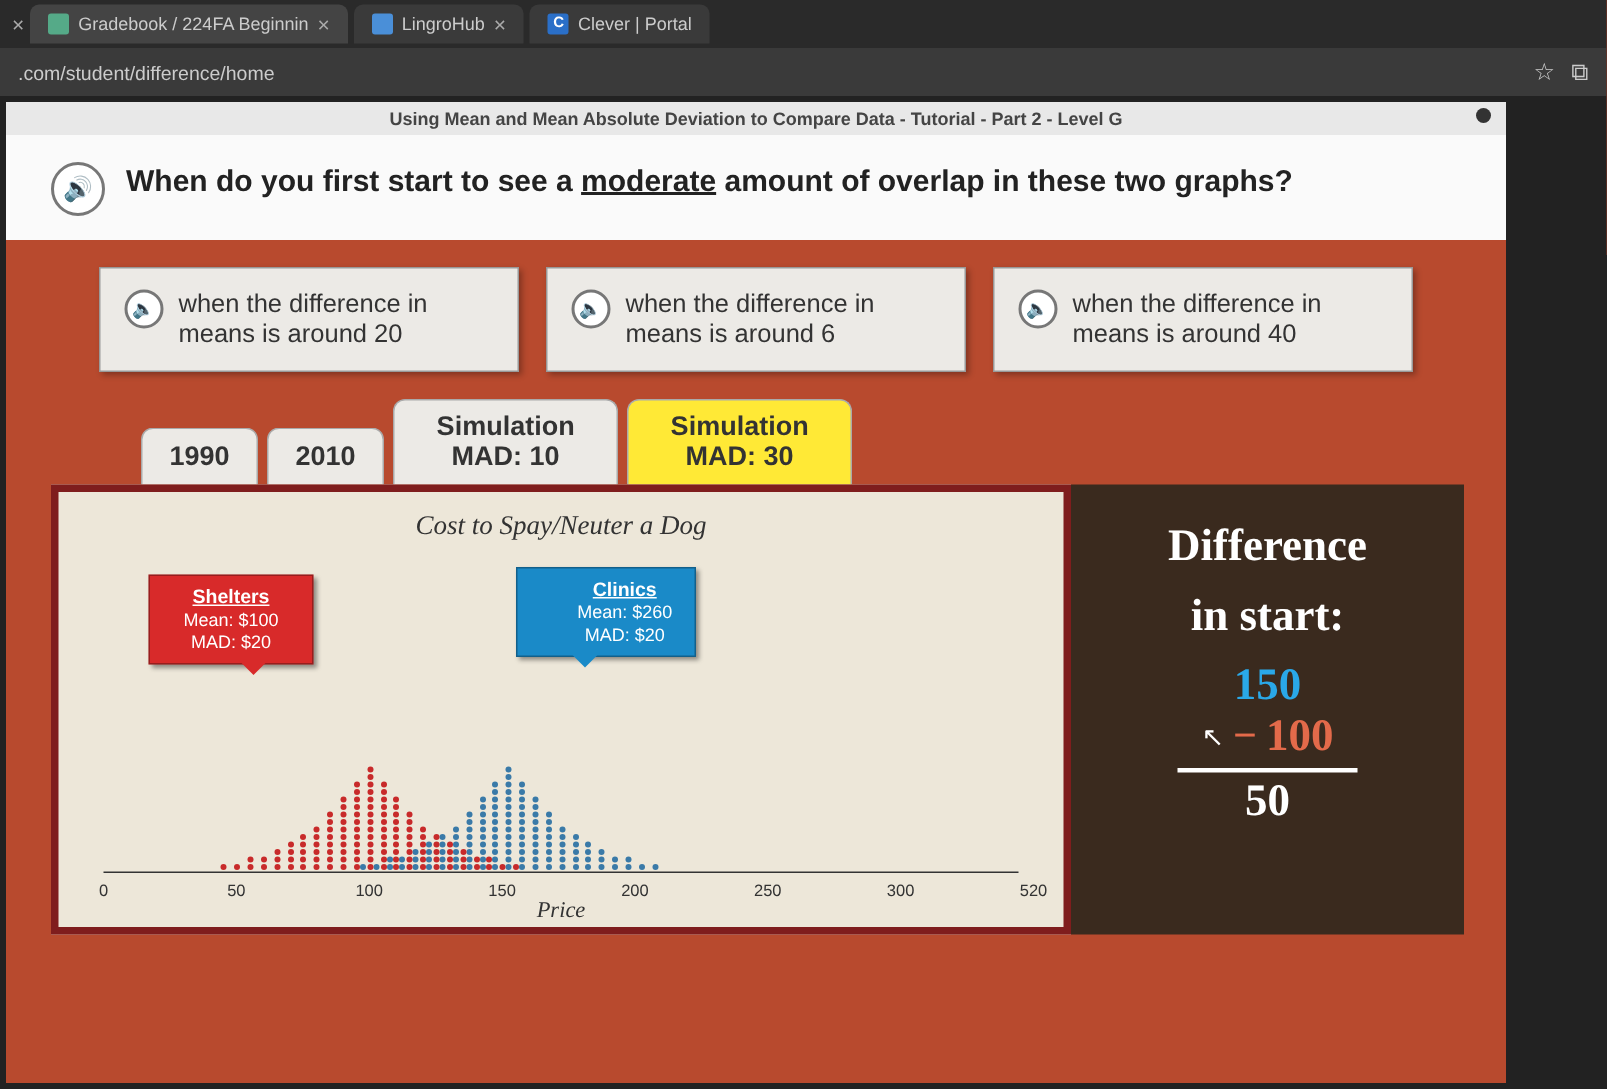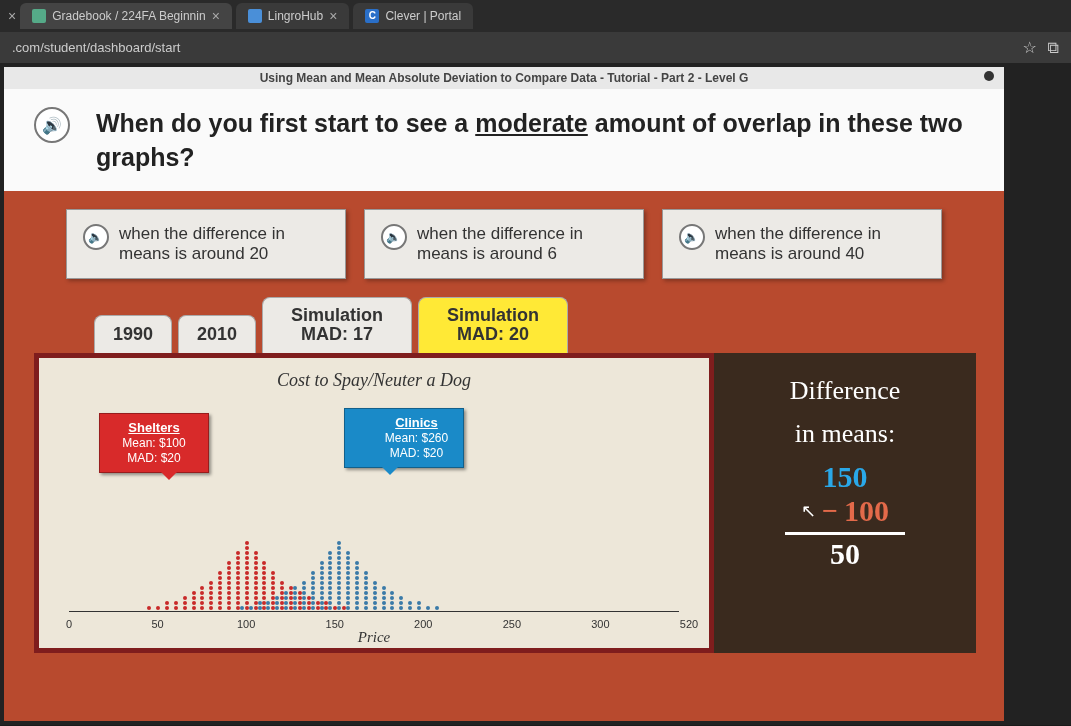--- a/index.html
+++ b/index.html
@@ -248,7 +248,7 @@
   </div>
 </div>
 <div class="toolbar">
-  <span class="url">.com/student/dashboard/start</span>
+  <span class="url">.com/student/difference/home</span>
   <span>
     <span class="star">☆</span>
     &nbsp;

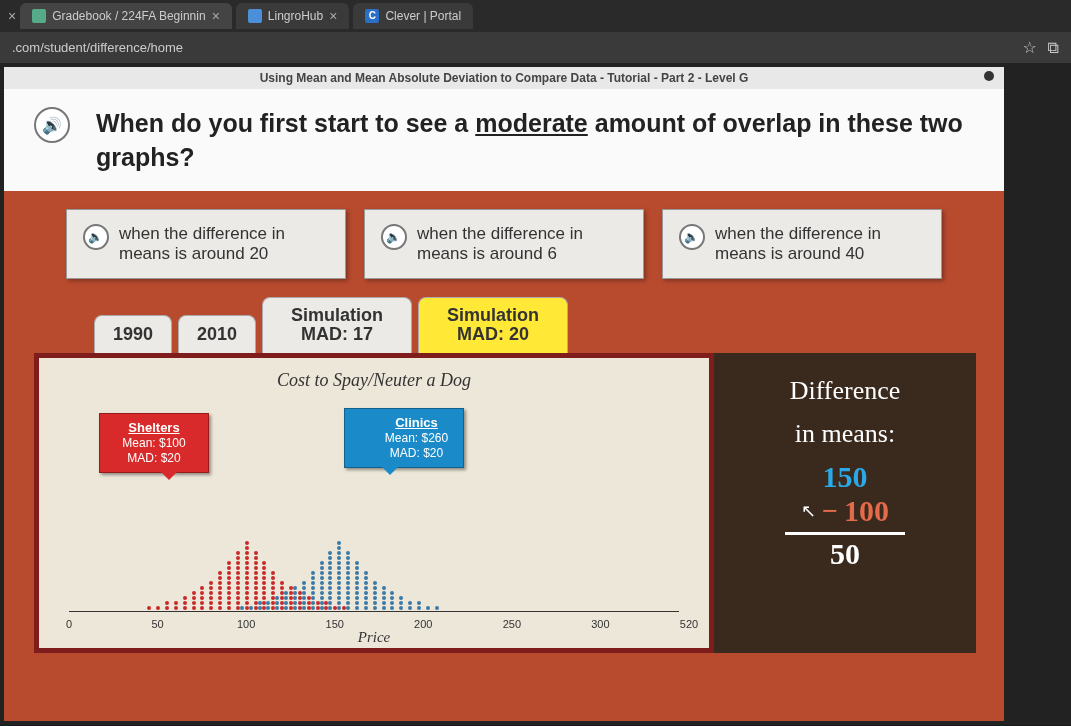--- a/index.html
+++ b/index.html
@@ -87,11 +87,10 @@
     cursor: pointer;
   }
   .question-text {
-    font-size: 25px;
+    font-size: 20px;
     font-weight: bold;
     color: #222;
     line-height: 1.35;
-    margin-left: 12px;
   }
   .underline { text-decoration: underline; }
   .answers {

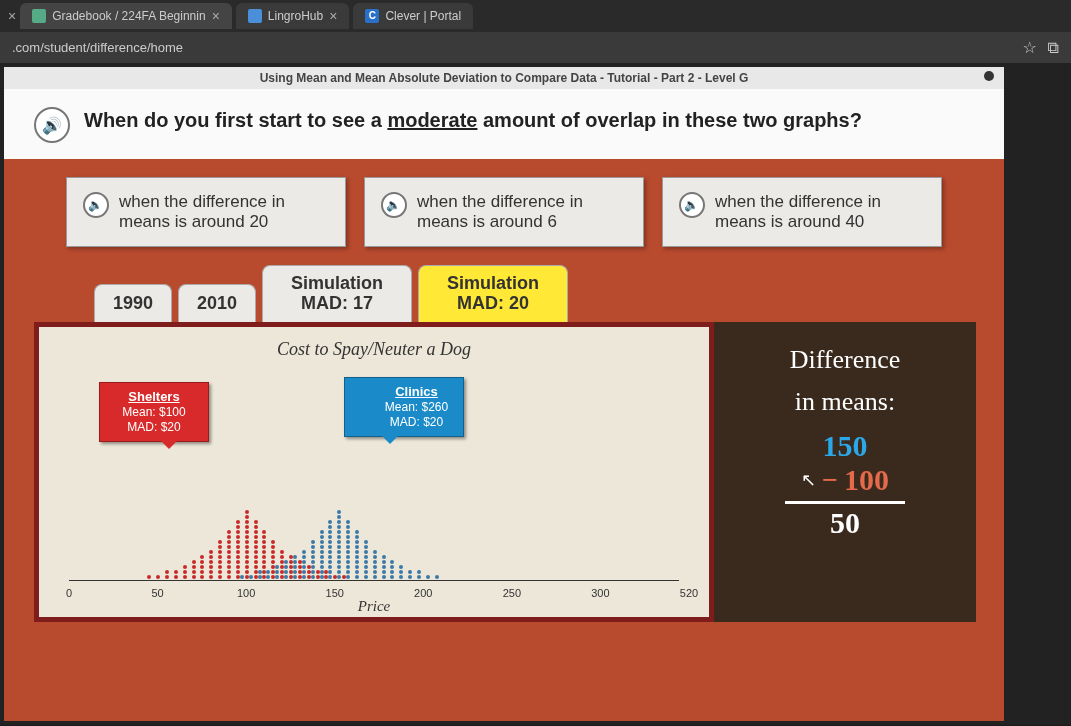--- a/index.html
+++ b/index.html
@@ -290,7 +290,7 @@
       <div class="sim-tab"><span>2010</span></div>
       <div class="sim-tab wide">
         <span>Simulation</span><br>
-        <span>MAD: 17</span>
+        <span>MAD: 10</span>
       </div>
       <div class="sim-tab wide active">
         <span>Simulation</span><br>

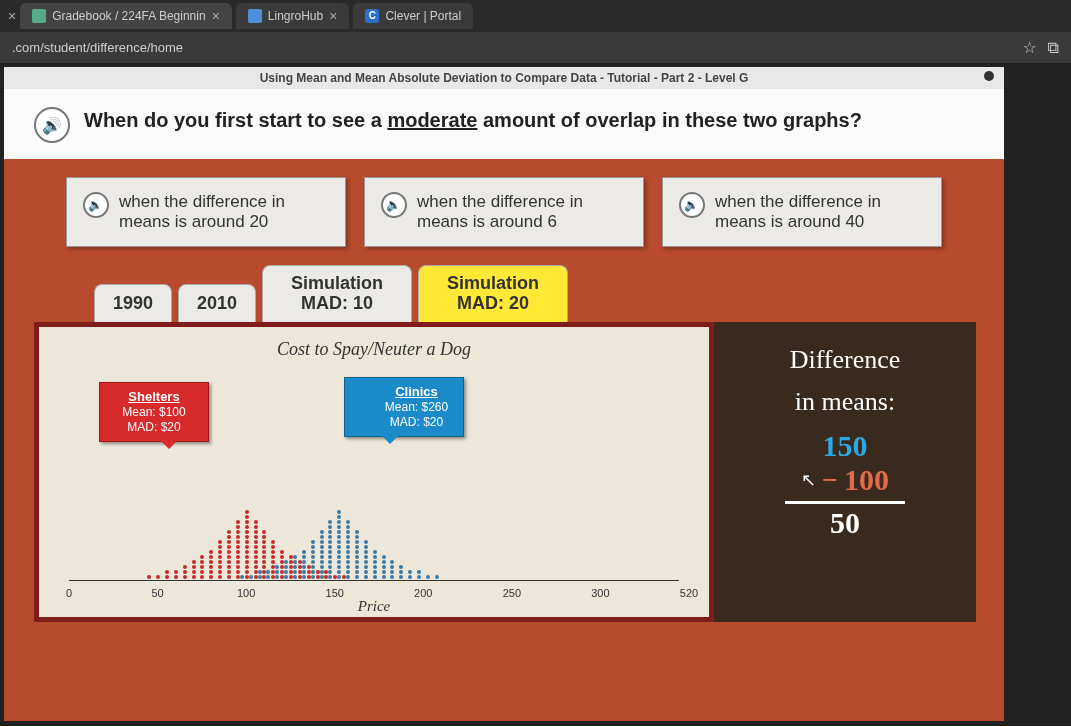--- a/index.html
+++ b/index.html
@@ -294,7 +294,7 @@
       </div>
       <div class="sim-tab wide active">
         <span>Simulation</span><br>
-        <span>MAD: 20</span>
+        <span>MAD: 30</span>
       </div>
     </div>
 

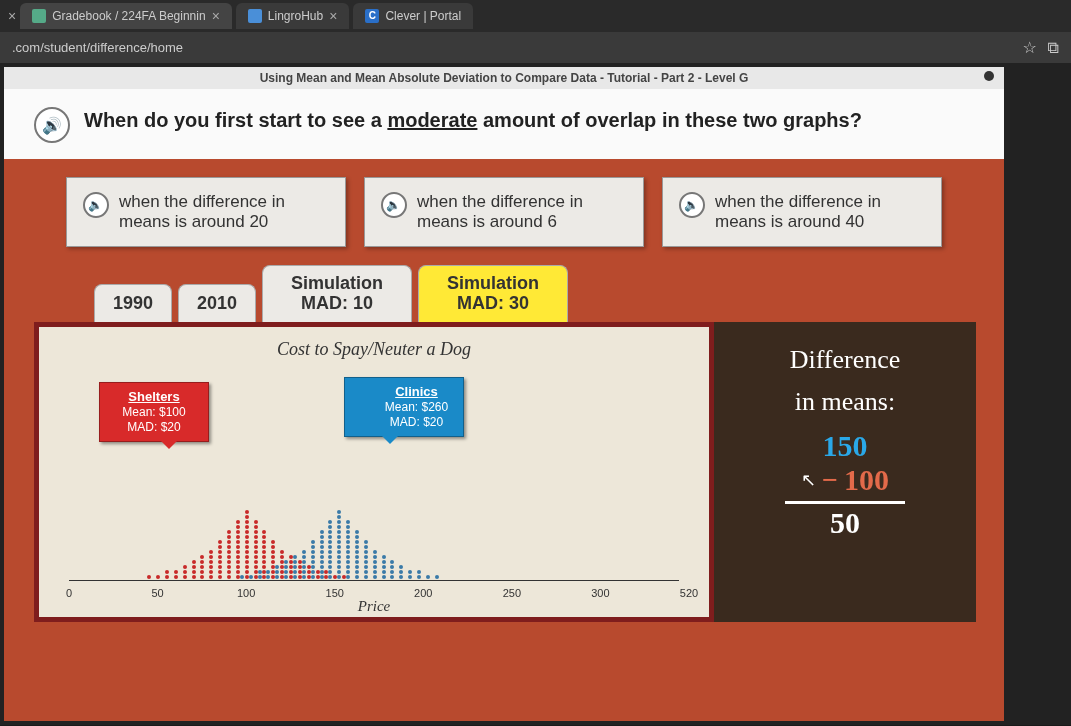--- a/index.html
+++ b/index.html
@@ -217,7 +217,7 @@
     text-align: center;
     font-family: "Comic Sans MS", cursive;
   }
-  .side-panel .h { font-size: 26px; font-weight:normal; line-height:1.25; margin-bottom:10px;text-align:center;}
+  .side-panel .h { font-size: 30px; font-weight:bold; line-height:1.25; margin-bottom:10px;text-align:center;}
   .side-panel .v1 { color:#2aa8e8; font-size:30px; font-weight:bold; }
   .side-panel .v2row { display:flex; align-items:center; justify-content:center; gap:6px;}
   .side-panel .cursor { color:#fff; font-size:18px;}

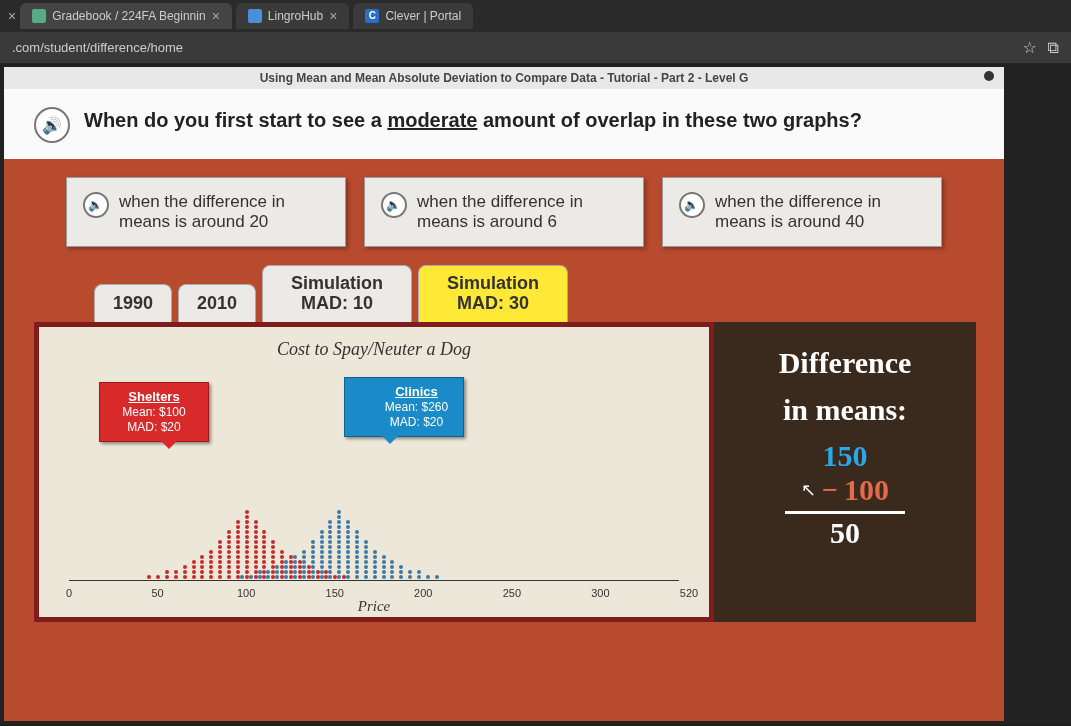--- a/index.html
+++ b/index.html
@@ -665,7 +665,7 @@
 
       <div class="side-panel">
         <div class="h">Difference</div>
-        <div class="h">in means:</div>
+        <div class="h">in start:</div>
         <div class="v1">150</div>
         <div class="v2row">
           <span class="cursor">↖</span>

